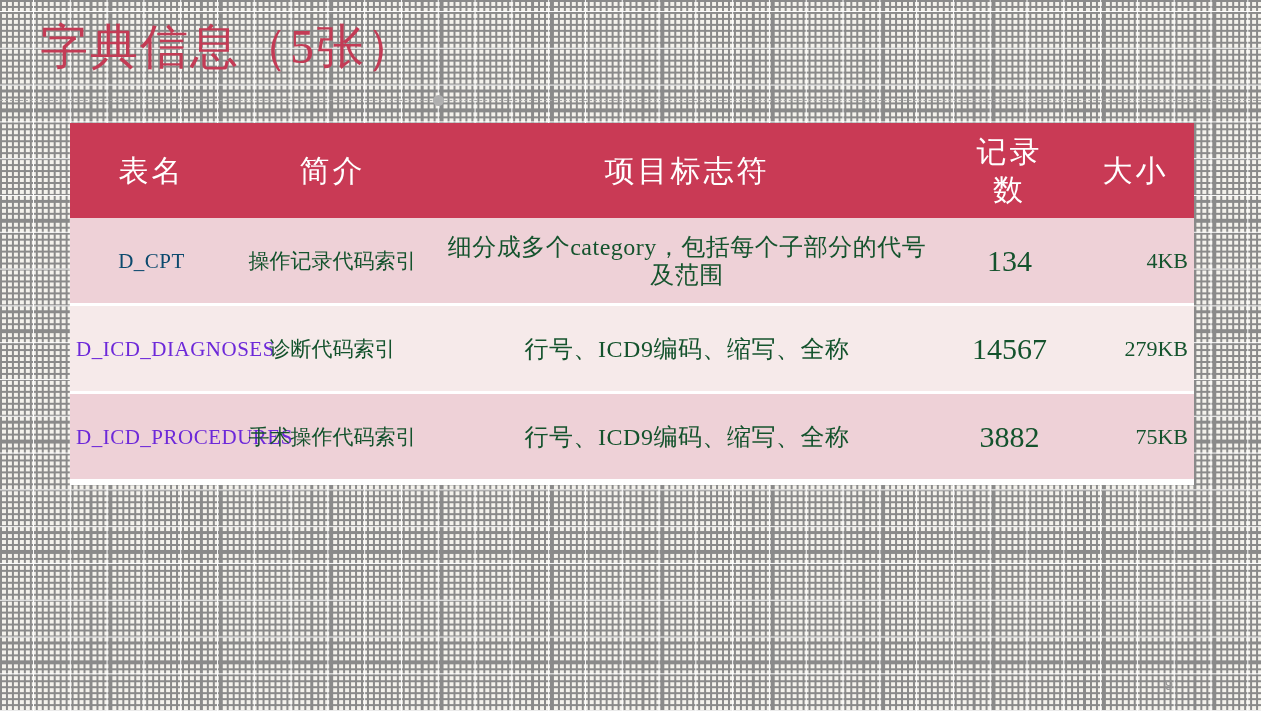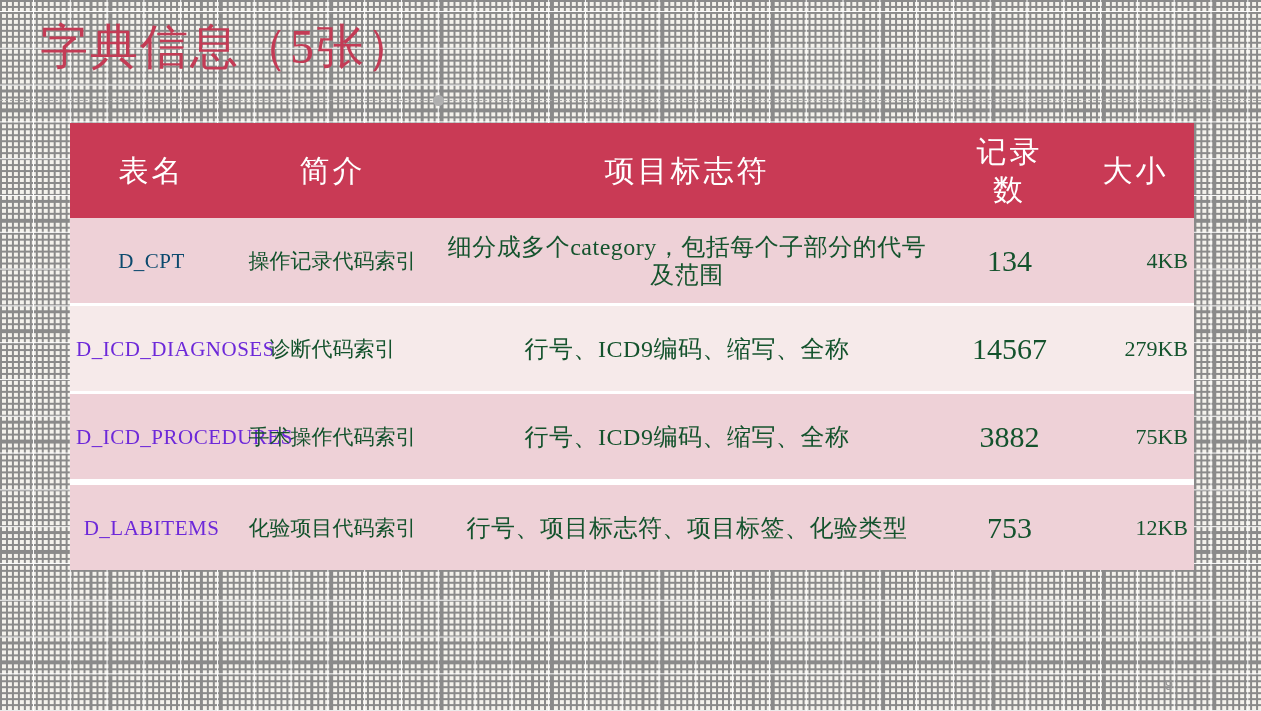--- a/index.html
+++ b/index.html
@@ -263,13 +263,6 @@
             <td></td>
         </tr>
 
-        <tr class="band-dark">
-          <td class="name-cell name-red">D_LABITEMS</td>
-          <td>化验项目代码索引</td>
-          <td class="attrs-cell">行号、项目标志符、项目标签、化验类型</td>
-          <td class="num-cell">753</td>
-          <td class="size-cell">12KB</td>
-        </tr>
 
       </tbody>
     </table>

